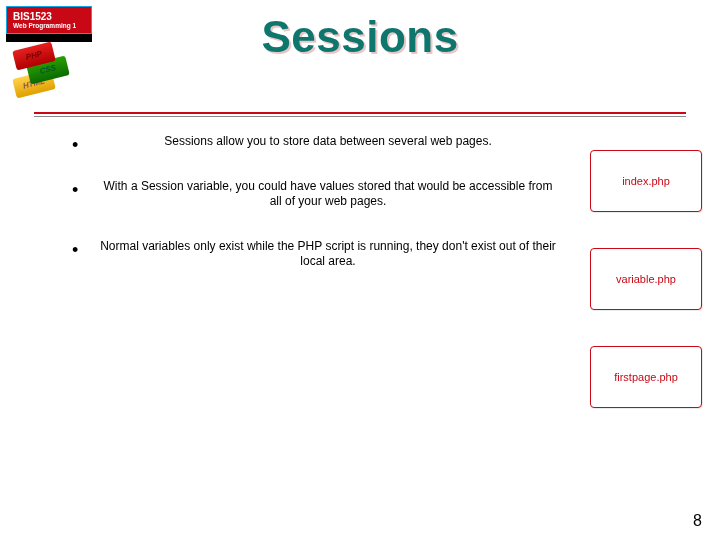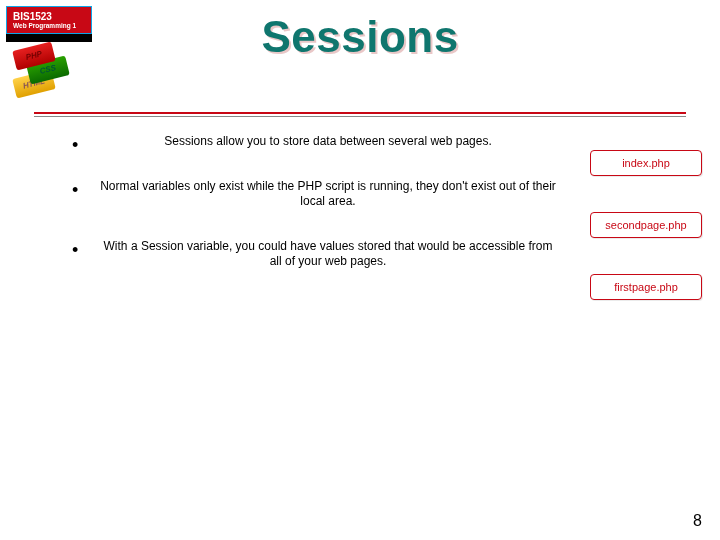--- a/index.html
+++ b/index.html
@@ -49,7 +49,7 @@
   .files { position: absolute; top: 150px; right: 18px; width: 112px; display: flex; flex-direction: column; gap: 36px; }
   .file-box {
     border: 1.5px solid #c80815; border-radius: 4px;
-    padding: 6px 4px; text-align: center;
+    padding: 24px 4px; text-align: center;
     font-size: 11px; color: #c80815; background:#fff;
     box-shadow: 1px 1px 0 rgba(0,0,0,.08);
     white-space: nowrap;

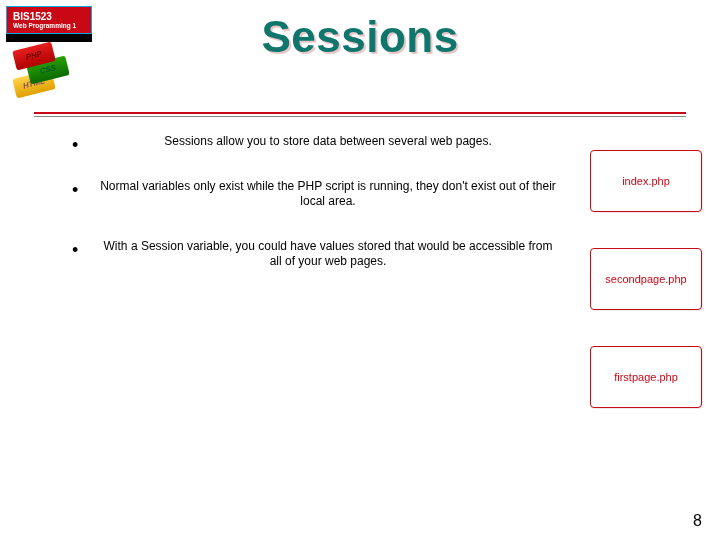--- a/index.html
+++ b/index.html
@@ -82,8 +82,8 @@
   <div class="body">
     <ul class="bullets">
       <li><span>Sessions allow you to store data between several web pages.</span></li>
+      <li><span>With a Session variable, you could have values stored that would be accessible from all of your web pages.</span></li>
       <li><span>Normal variables only exist while the PHP script is running, they don't exist out of their local area.</span></li>
-      <li><span>With a Session variable, you could have values stored that would be accessible from all of your web pages.</span></li>
     </ul>
   </div>
 

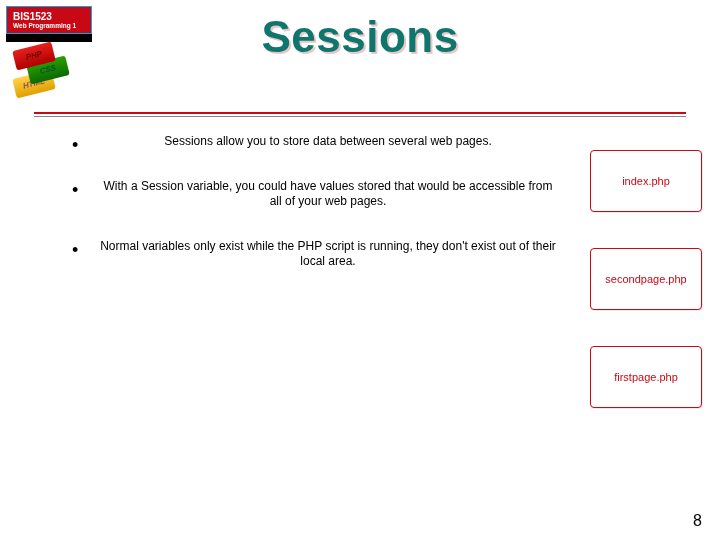--- a/index.html
+++ b/index.html
@@ -89,7 +89,7 @@
 
   <div class="files">
     <div class="file-box">index.php</div>
-    <div class="file-box">secondpage.php</div>
+    <div class="file-box">variable.php</div>
     <div class="file-box">firstpage.php</div>
   </div>
 

